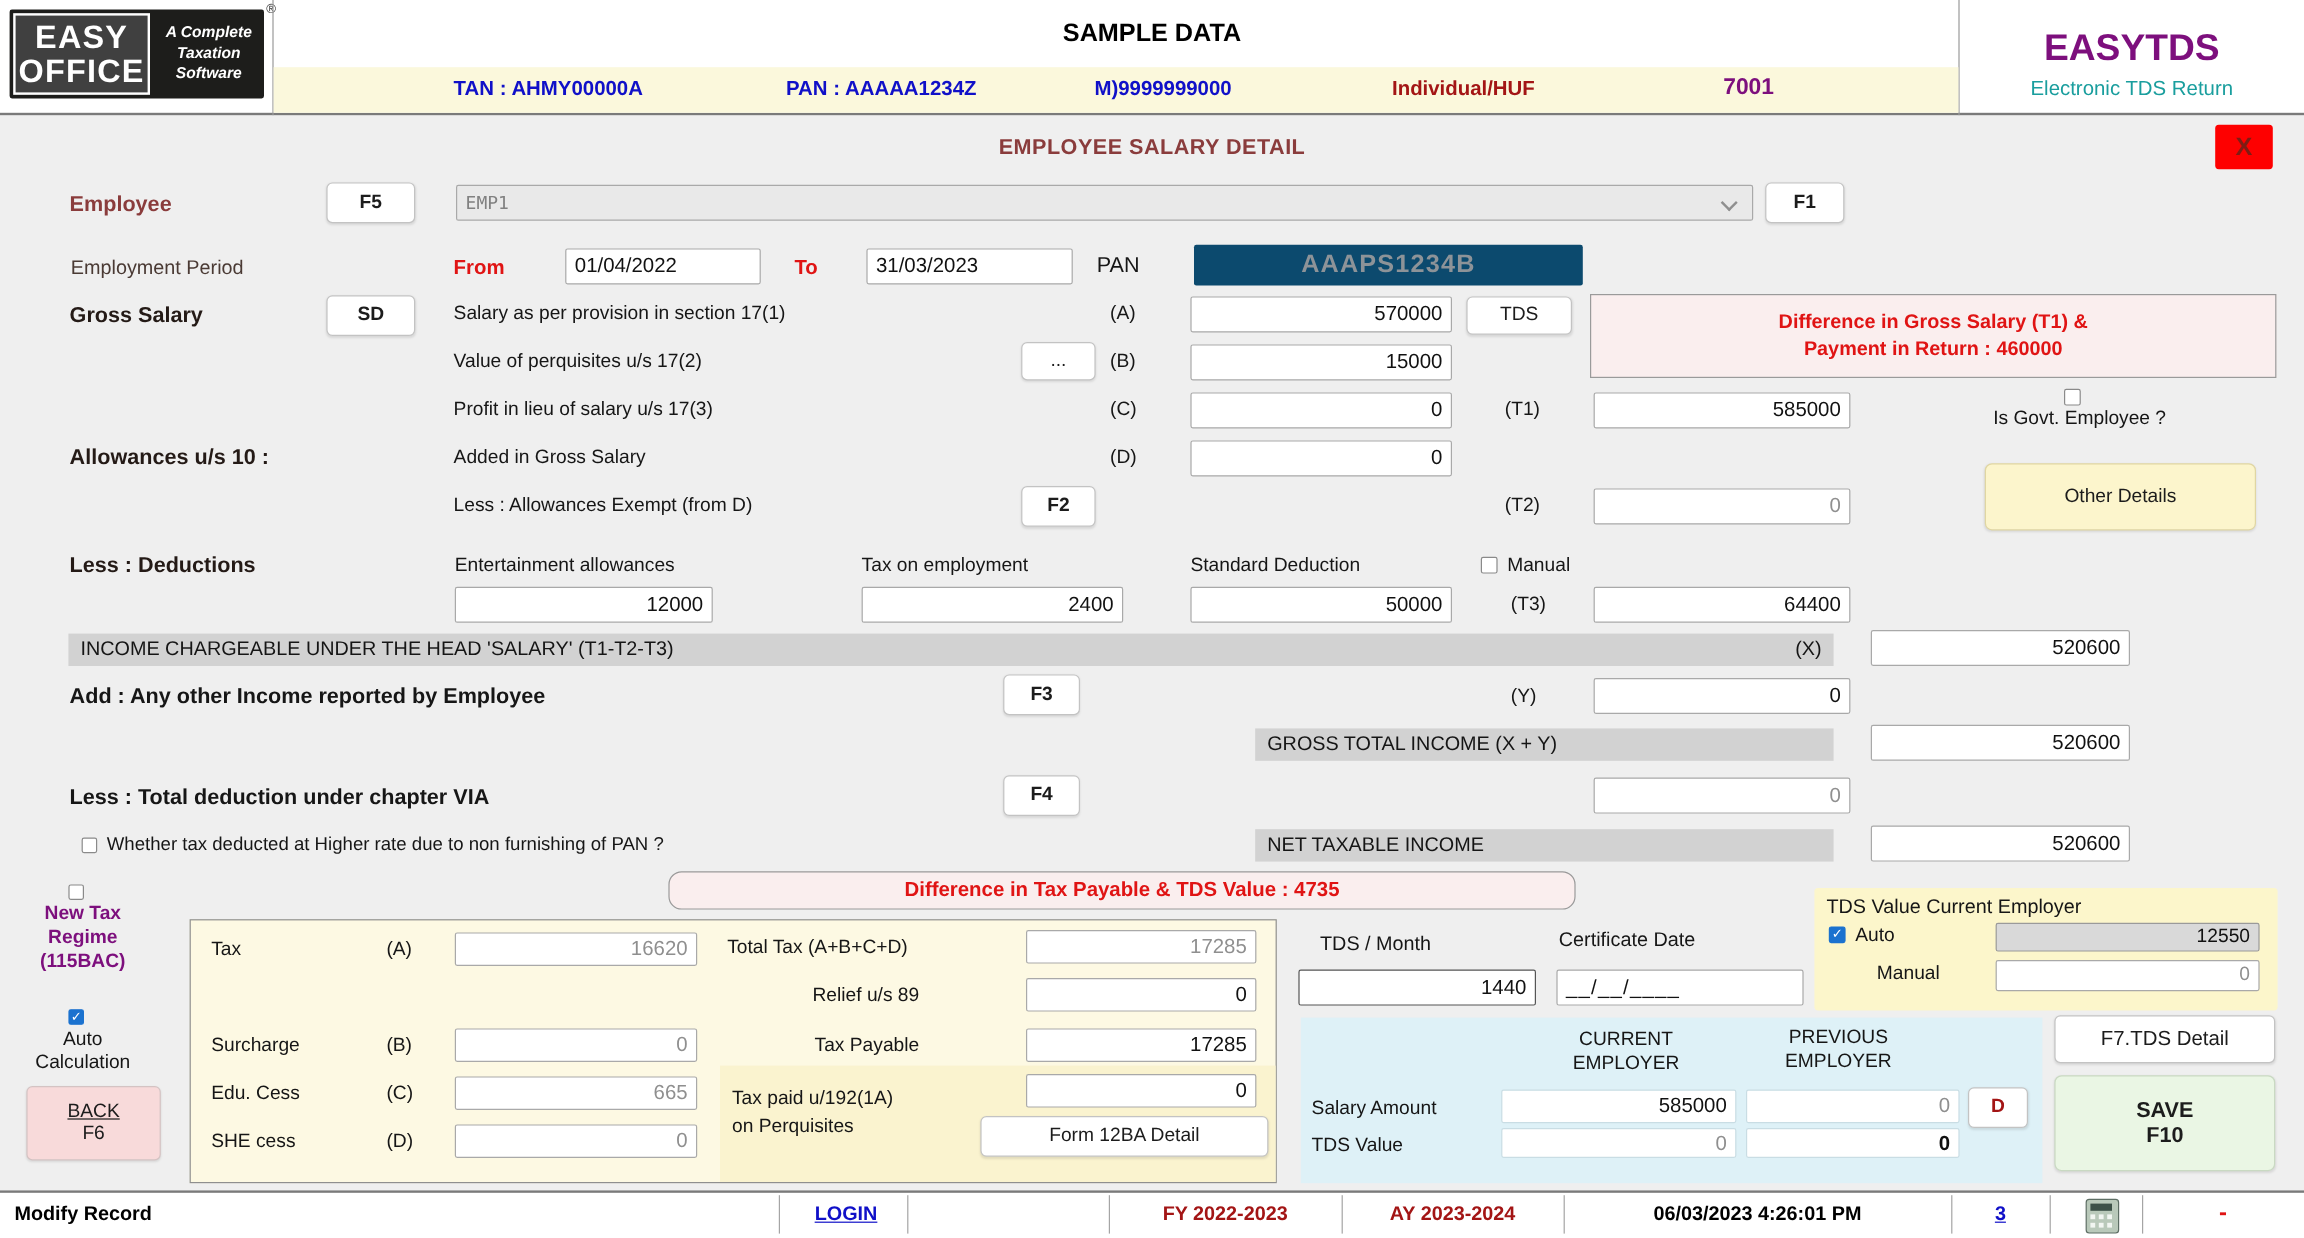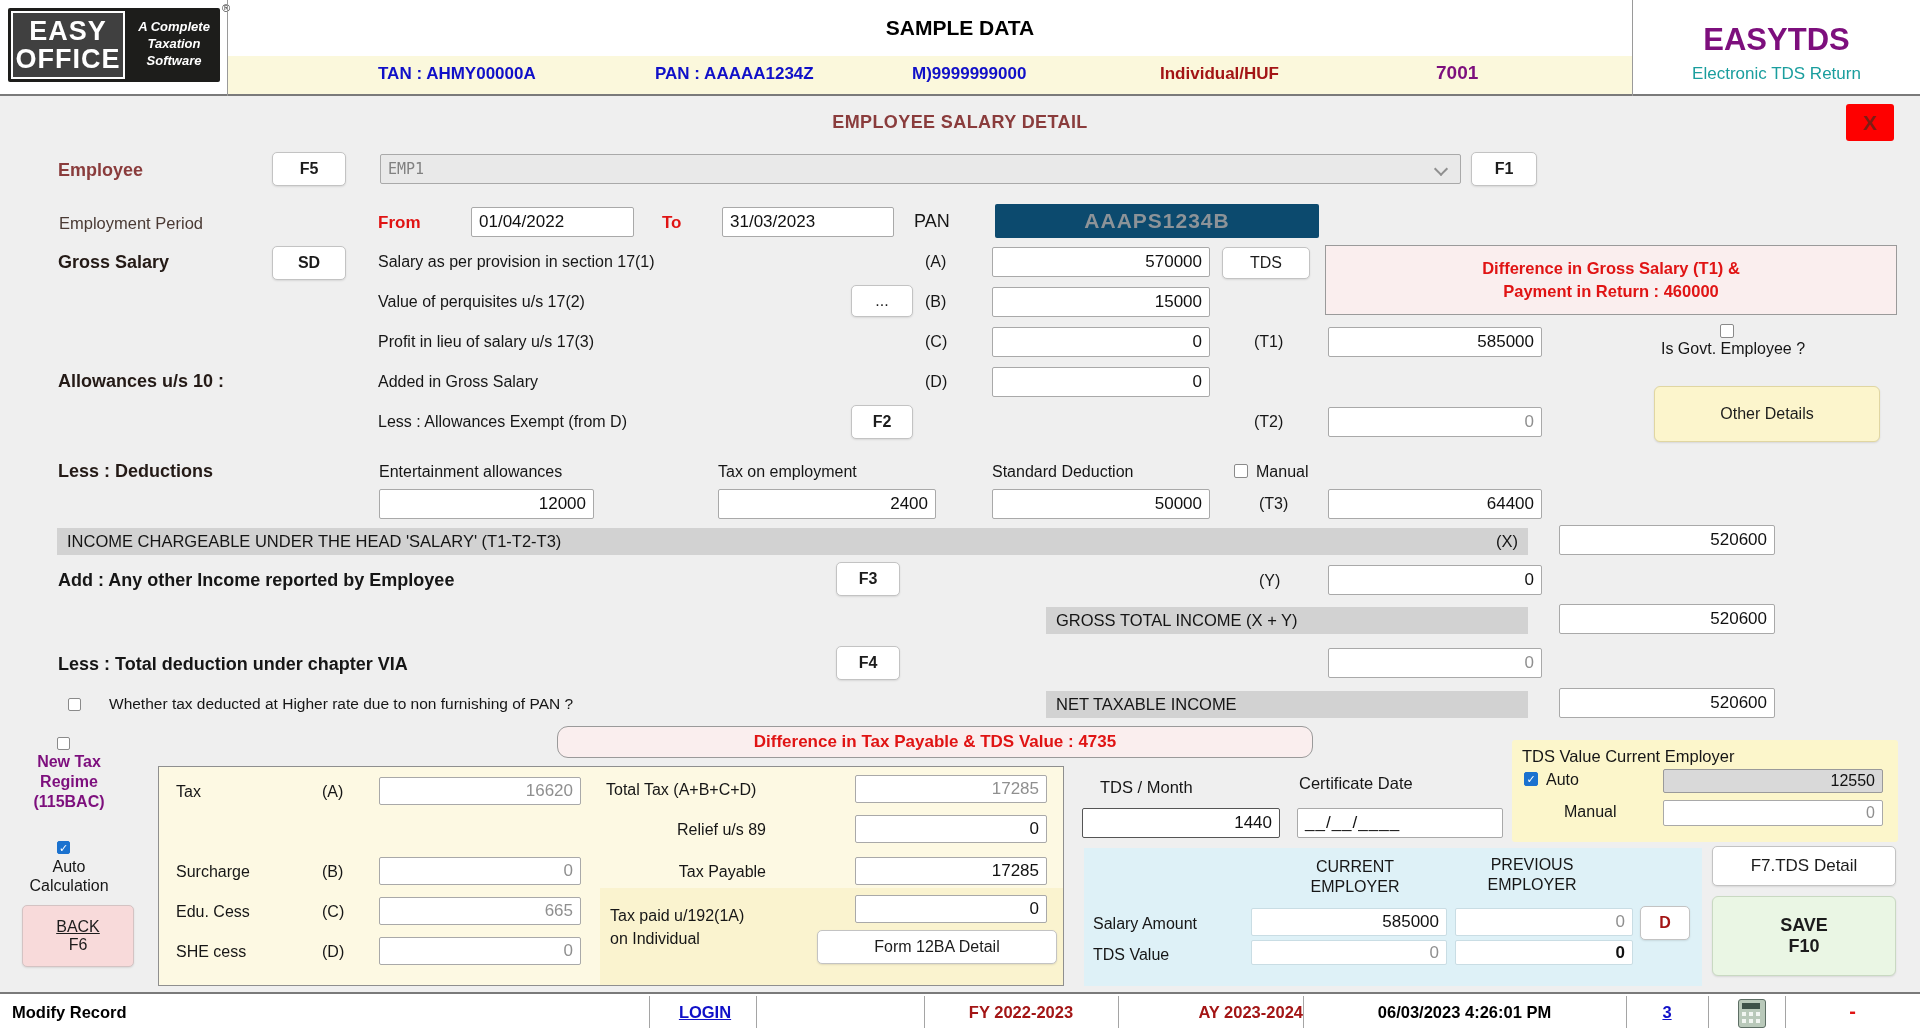--- a/index.html
+++ b/index.html
@@ -172,7 +172,7 @@
   <div class="fld num gry" style="left:1328px;top:648px;width:214px;height:30px;">0</div>
 
   <div class="cb" style="left:68px;top:698px;width:13px;height:13px;"></div>
-  <div class="lbl" style="left:89px;top:695px;font-size:15.5px;margin-left:20px;">Whether tax deducted at Higher rate due to non furnishing of PAN ?</div>
+  <div class="lbl" style="left:89px;top:695px;font-size:15.5px;">Whether tax deducted at Higher rate due to non furnishing of PAN ?</div>
   <div class="band" style="left:1046px;top:691px;width:482px;">NET TAXABLE INCOME</div>
   <div class="fld num" style="left:1559px;top:688px;width:216px;height:30px;">520600</div>
 

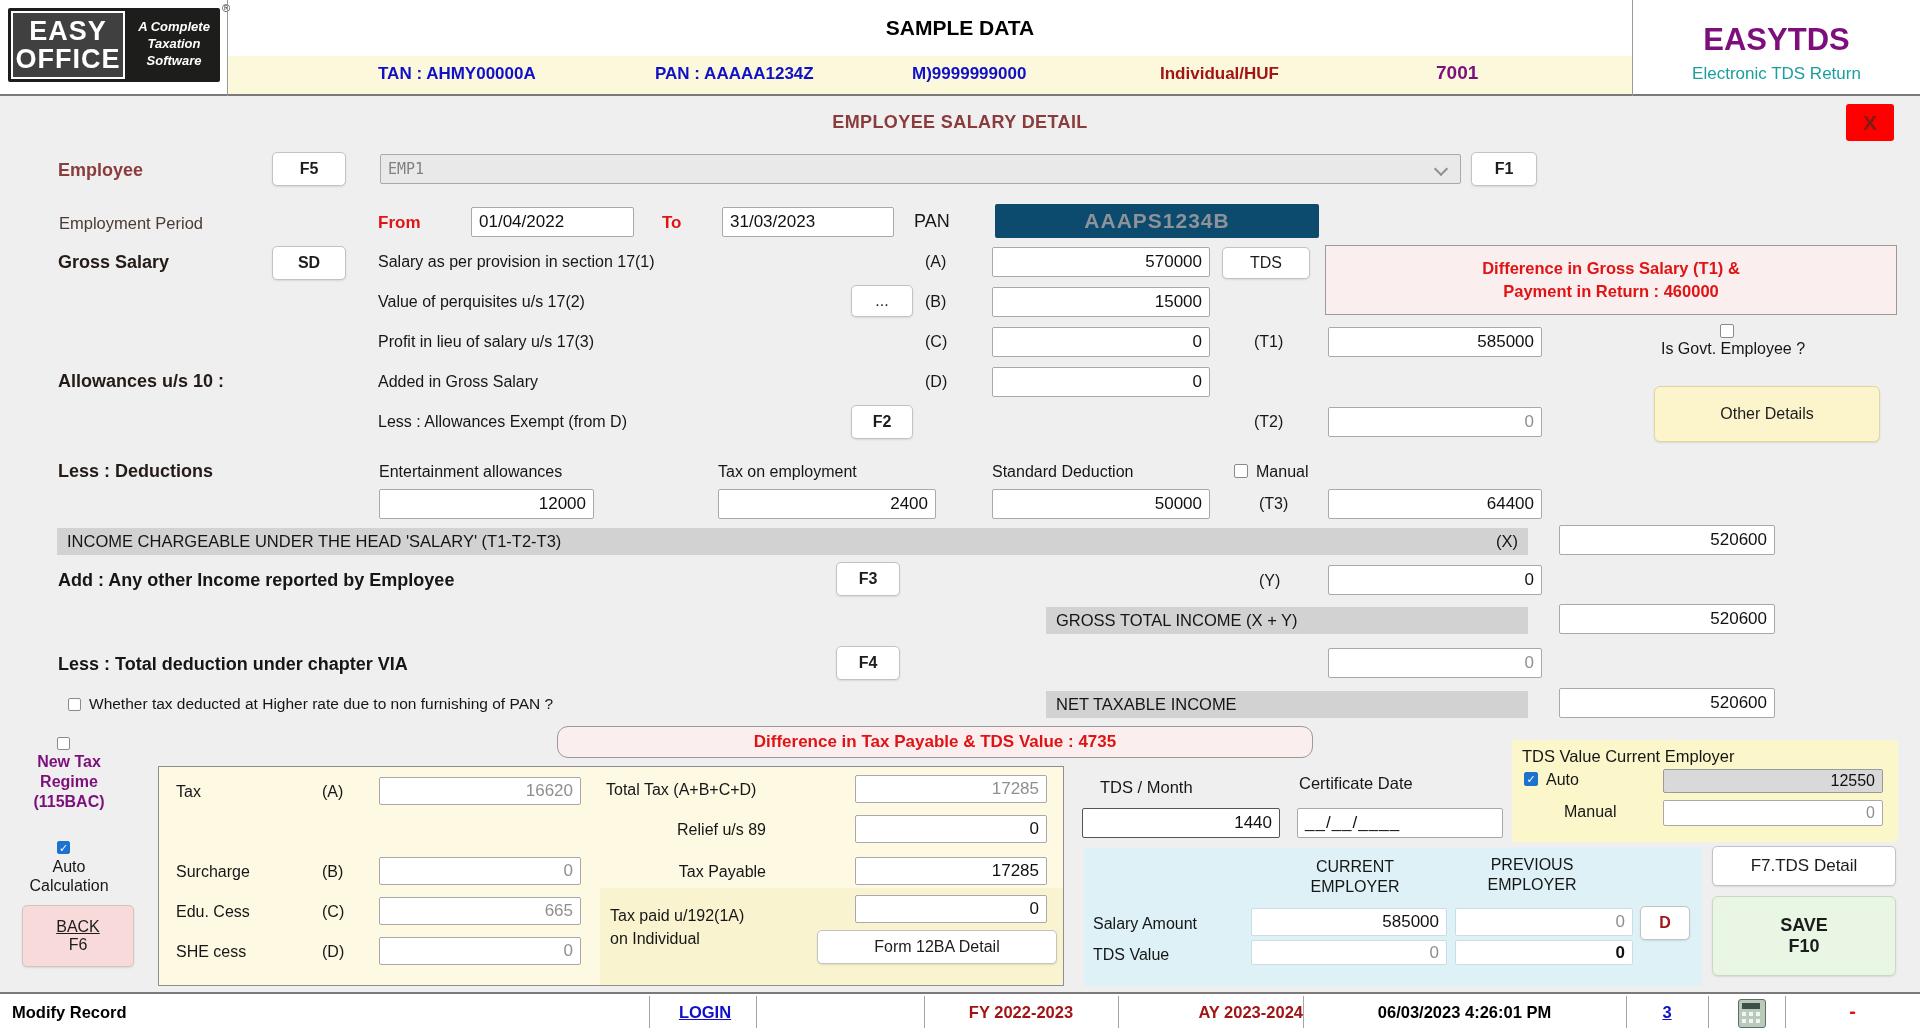--- a/index.html
+++ b/index.html
@@ -219,7 +219,7 @@
   <div class="fld num gry" style="left:379px;top:897px;width:202px;height:28px;">665</div>
 
   <div class="lbl" style="left:610px;top:907px;">Tax paid u/192(1A)</div>
-  <div class="lbl" style="left:610px;top:930px;">on Individual</div>
+  <div class="lbl" style="left:610px;top:930px;">on Perquisites</div>
   <div class="fld num" style="left:855px;top:895px;width:192px;height:28px;">0</div>
   <div class="btn" style="left:817px;top:930px;width:240px;height:34px;">Form 12BA Detail</div>
 

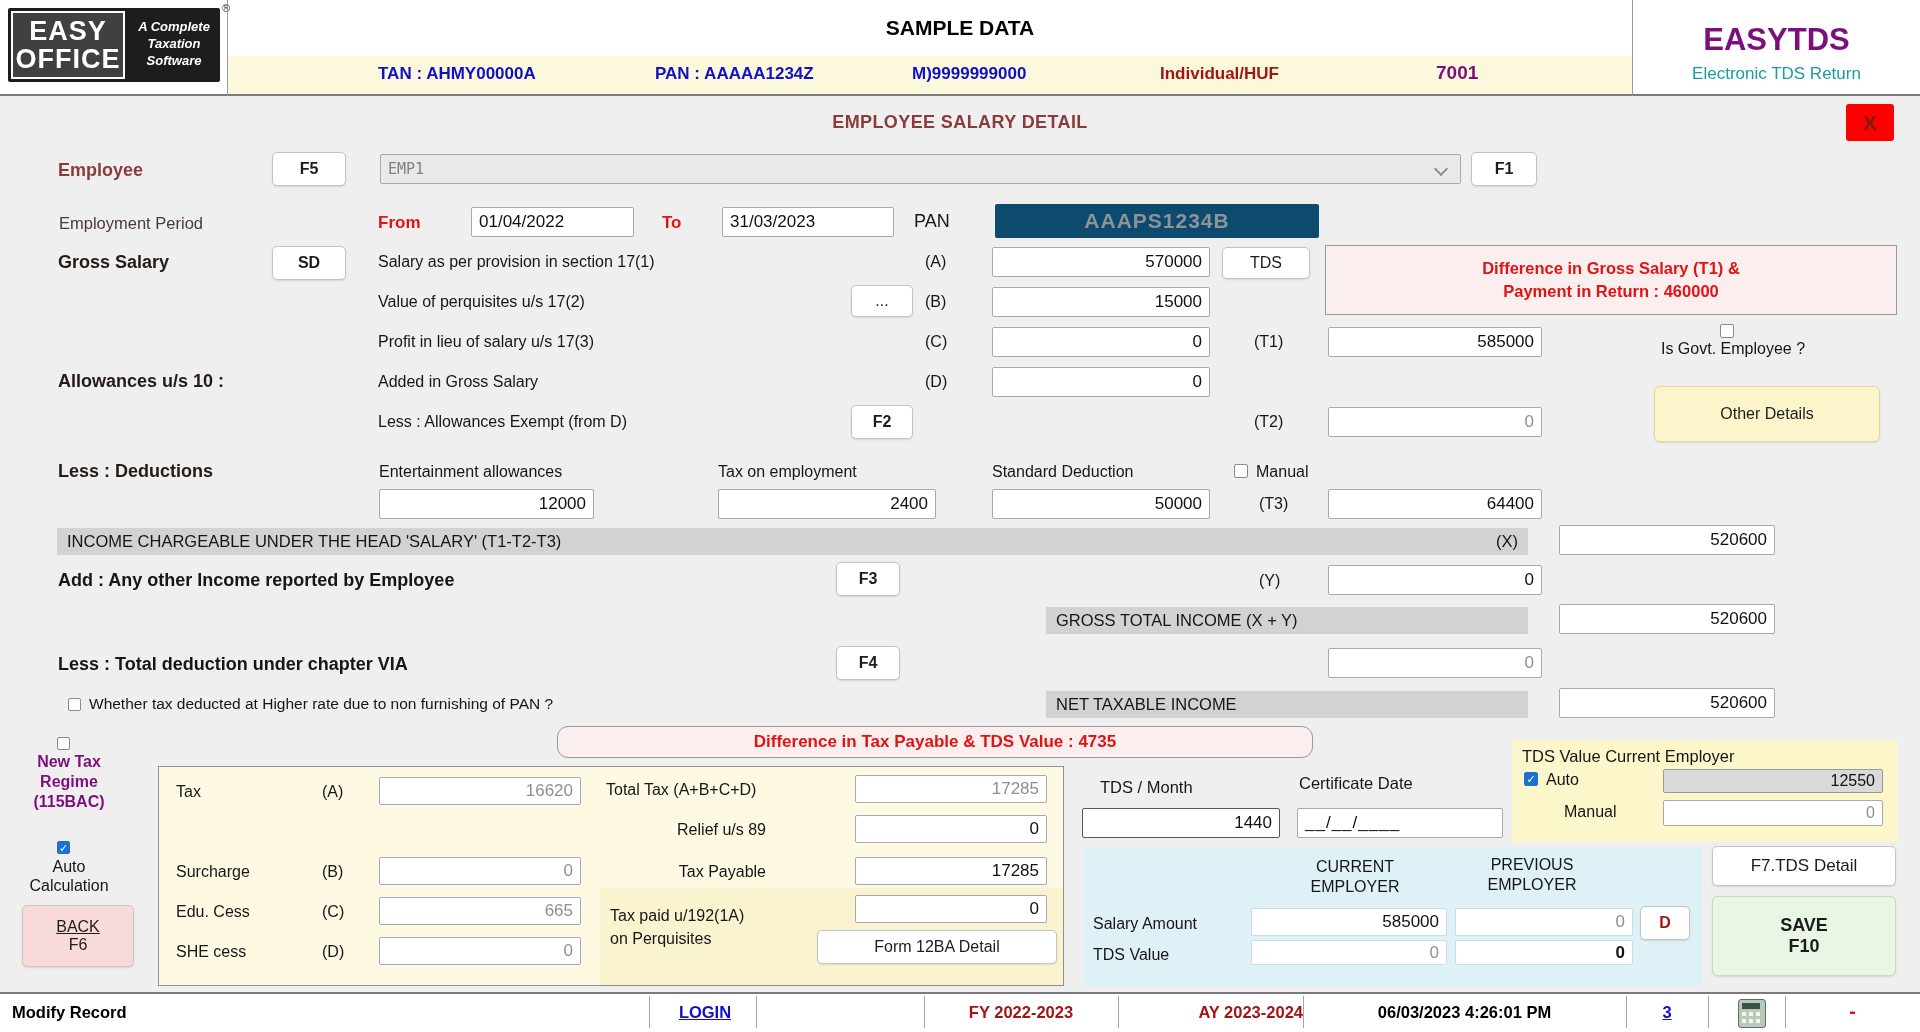--- a/index.html
+++ b/index.html
@@ -269,7 +269,7 @@
   <div class="fsep" style="left:924px;"></div>
   <div class="ftxt b" style="left:924px;width:194px;text-align:center;color:#a31515;">FY 2022-2023</div>
   <div class="fsep" style="left:1118px;"></div>
-  <div class="ftxt b" style="left:1118px;width:185px;text-align:right;color:#a31515;">AY 2023-2024</div>
+  <div class="ftxt b" style="left:1118px;width:185px;text-align:center;color:#a31515;">AY 2023-2024</div>
   <div class="fsep" style="left:1303px;"></div>
   <div class="ftxt b" style="left:1303px;width:323px;text-align:center;color:#000;">06/03/2023 4:26:01 PM</div>
   <div class="fsep" style="left:1626px;"></div>

